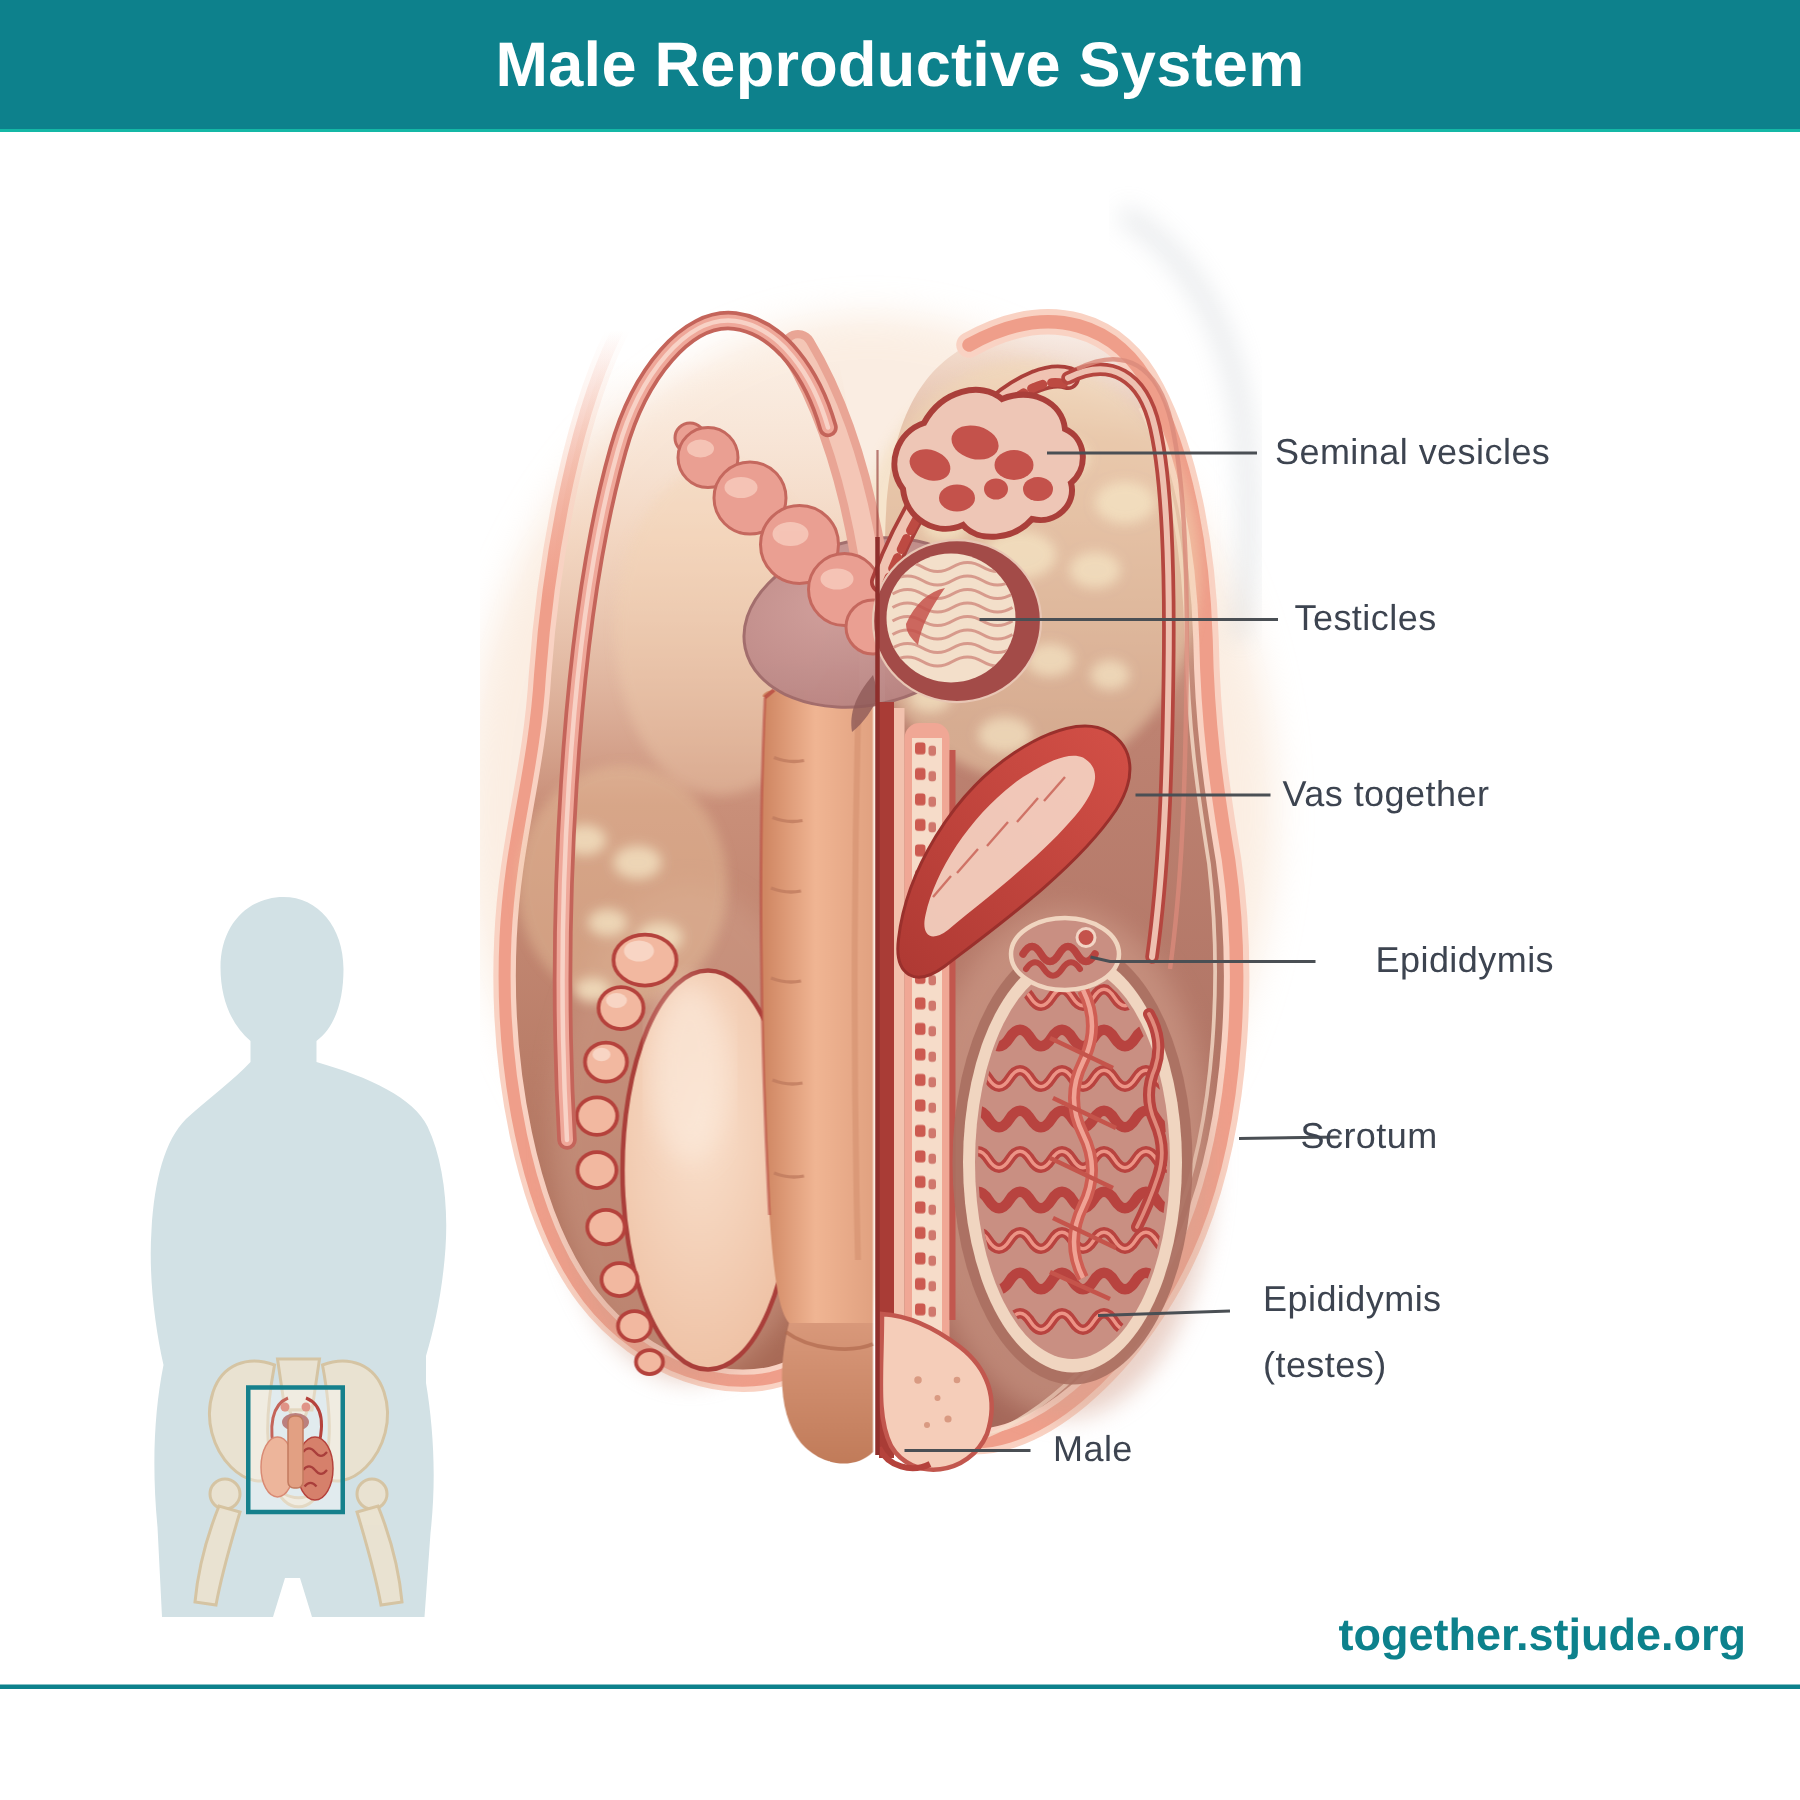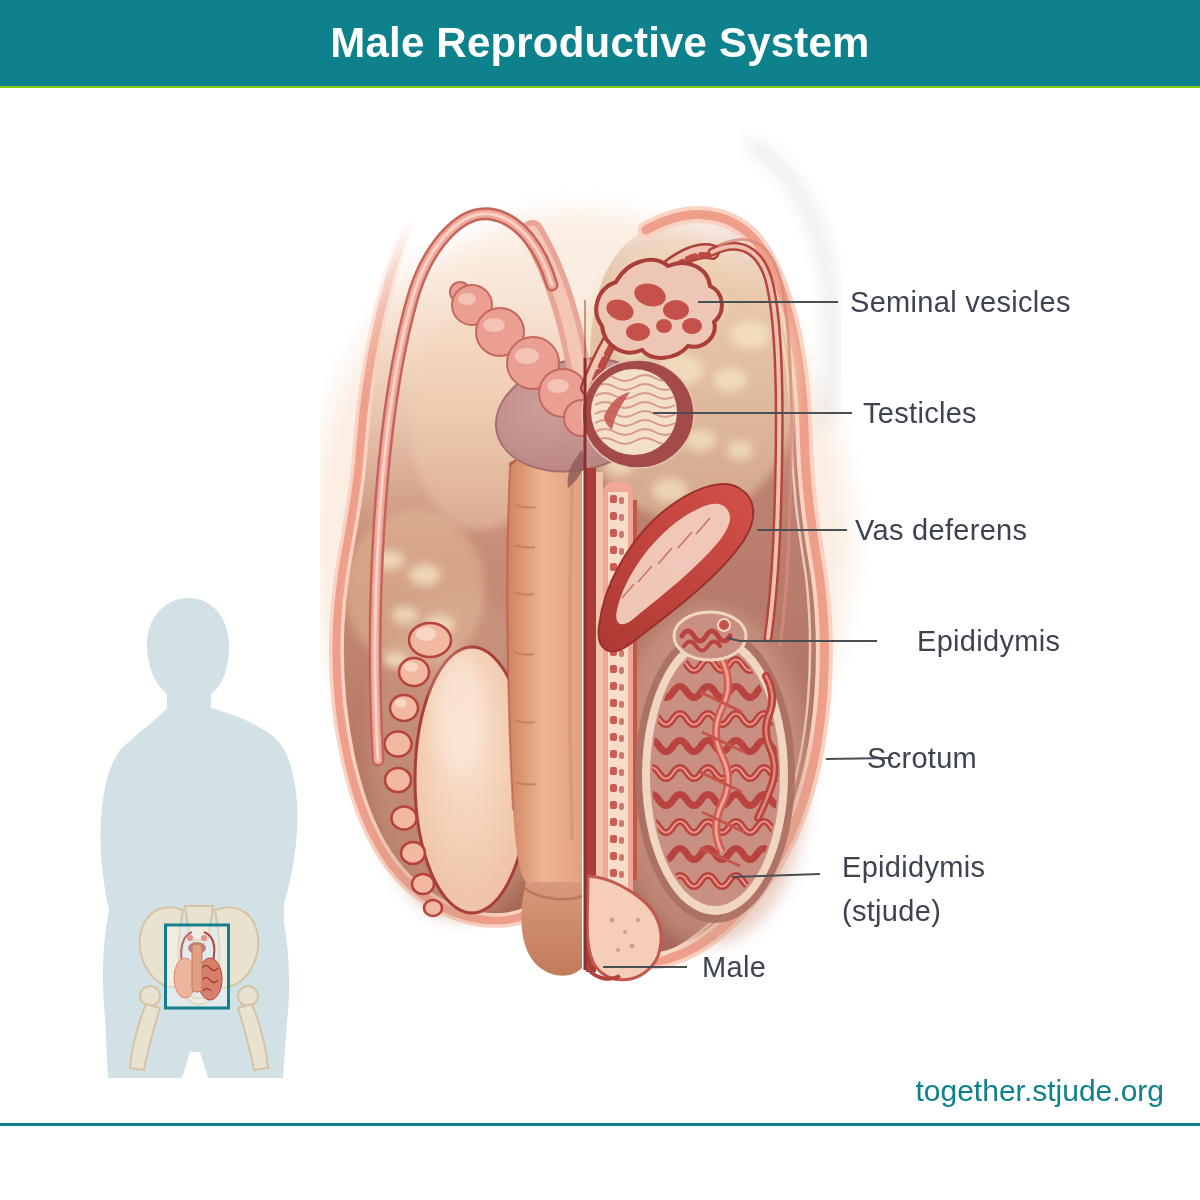--- a/index.html
+++ b/index.html
@@ -9,7 +9,7 @@
 
   
   .header{position:absolute;left:0;top:0;width:1200px;height:86px;
-          background:#0d818c;border-bottom:2px solid #84cc16;
+          background:#0d818c;border-bottom:2px solid #14b8a6;
           display:flex;align-items:center;justify-content:center}
   .header h1{margin:0;color:#ffffff;font-size:42px;font-weight:700;letter-spacing:.2px}
 

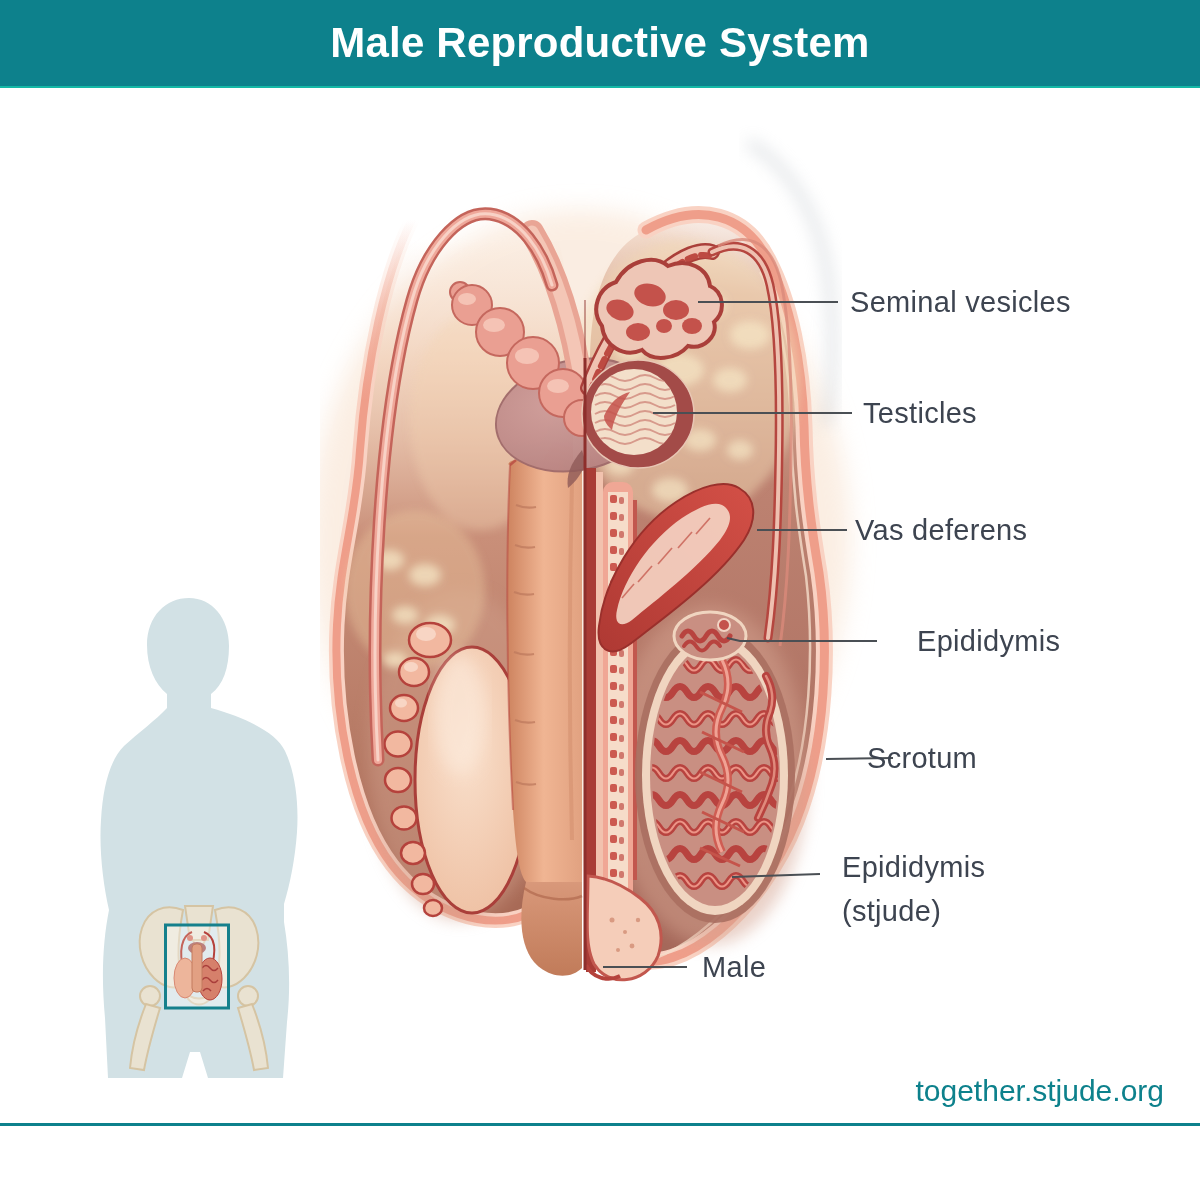--- a/index.html
+++ b/index.html
@@ -14,7 +14,7 @@
   .header h1{margin:0;color:#ffffff;font-size:42px;font-weight:700;letter-spacing:.2px}
 
   
-  .lbl{position:absolute;font-size:29px;color:#3d4450;letter-spacing:.3px;
+  .lbl{position:absolute;font-size:24px;color:#3d4450;letter-spacing:.3px;
        white-space:nowrap;line-height:36px}
   .lbl2{line-height:44px}
 

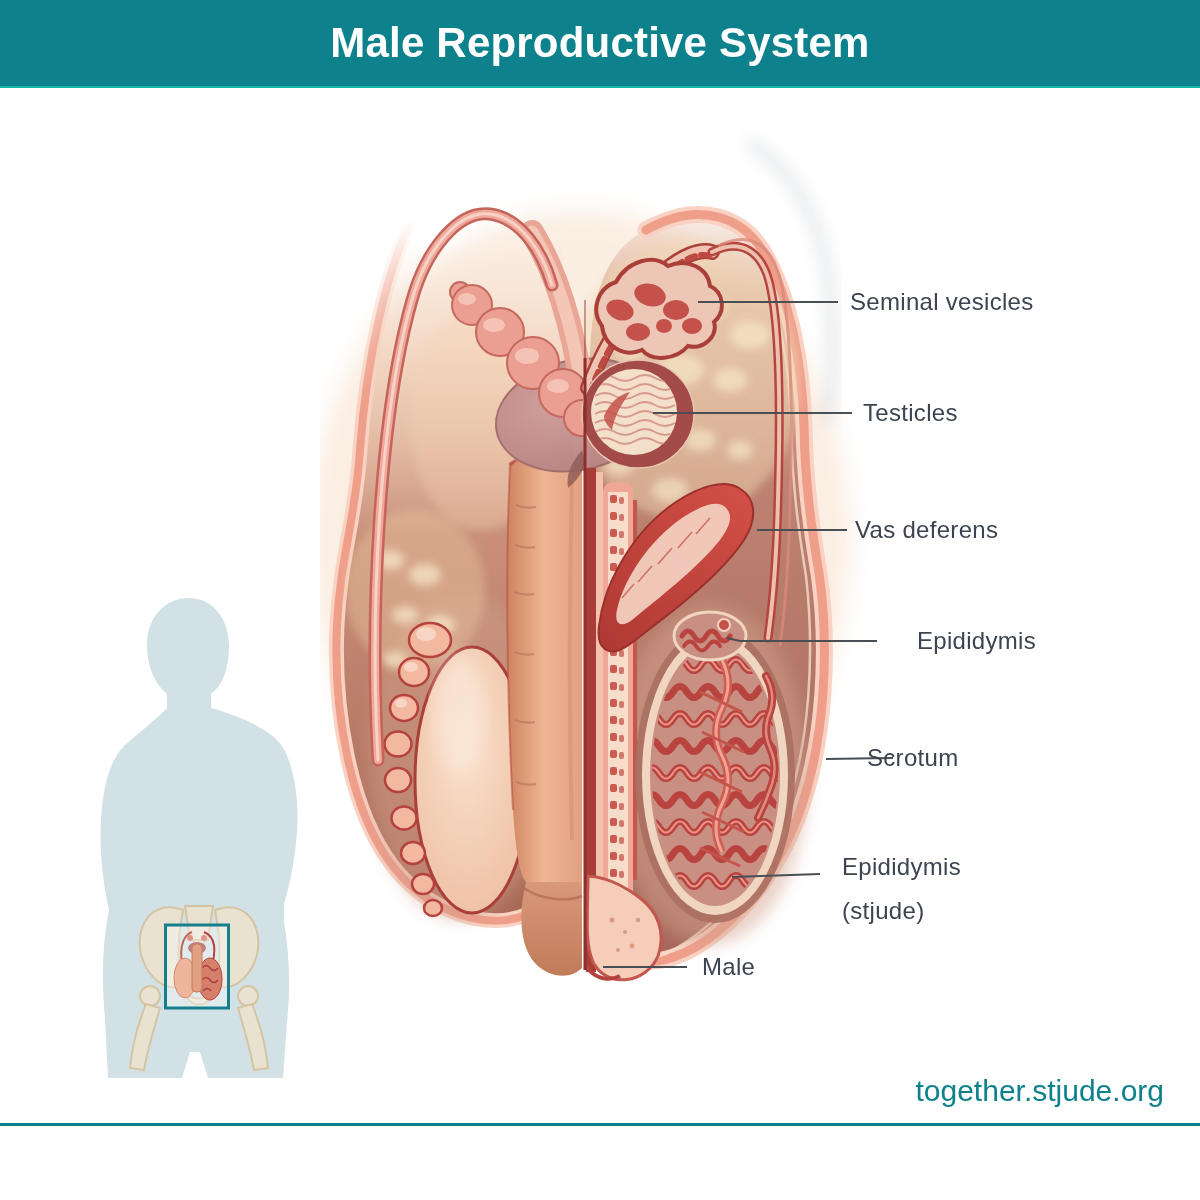--- a/index.html
+++ b/index.html
@@ -385,7 +385,7 @@
   <div>
     <div class="lbl" style="left:850px;top:284px">Seminal vesicles</div>
     <div class="lbl" style="left:863px;top:395px">Testicles</div>
-    <div class="lbl" style="left:855px;top:512px">Vas deferens</div>
+    <div class="lbl" style="left:855px;top:512px">Vas together</div>
     <div class="lbl" style="left:917px;top:623px">Epididymis</div>
     <div class="lbl" style="left:867px;top:740px">Scrotum</div>
     <div class="lbl lbl2" style="left:842px;top:845px">

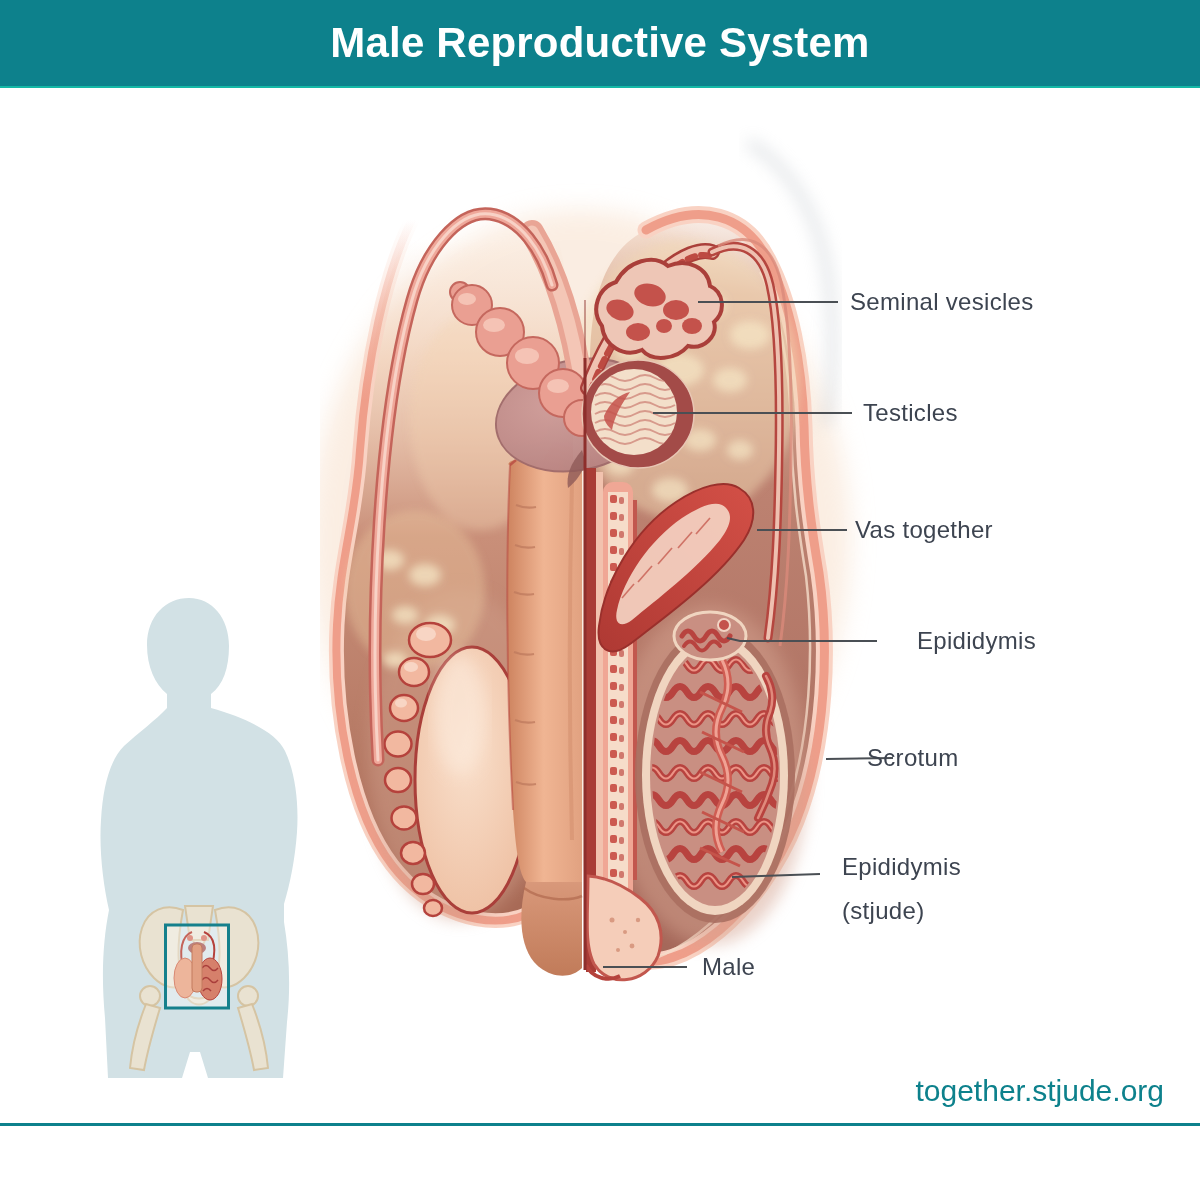--- a/index.html
+++ b/index.html
@@ -390,7 +390,7 @@
     <div class="lbl" style="left:867px;top:740px">Scrotum</div>
     <div class="lbl lbl2" style="left:842px;top:845px">
       <div>Epididymis</div>
-      <div>(stjude)</div>
+      <div>(testes)</div>
     </div>
     <div class="lbl" style="left:702px;top:949px">Male</div>
   </div>

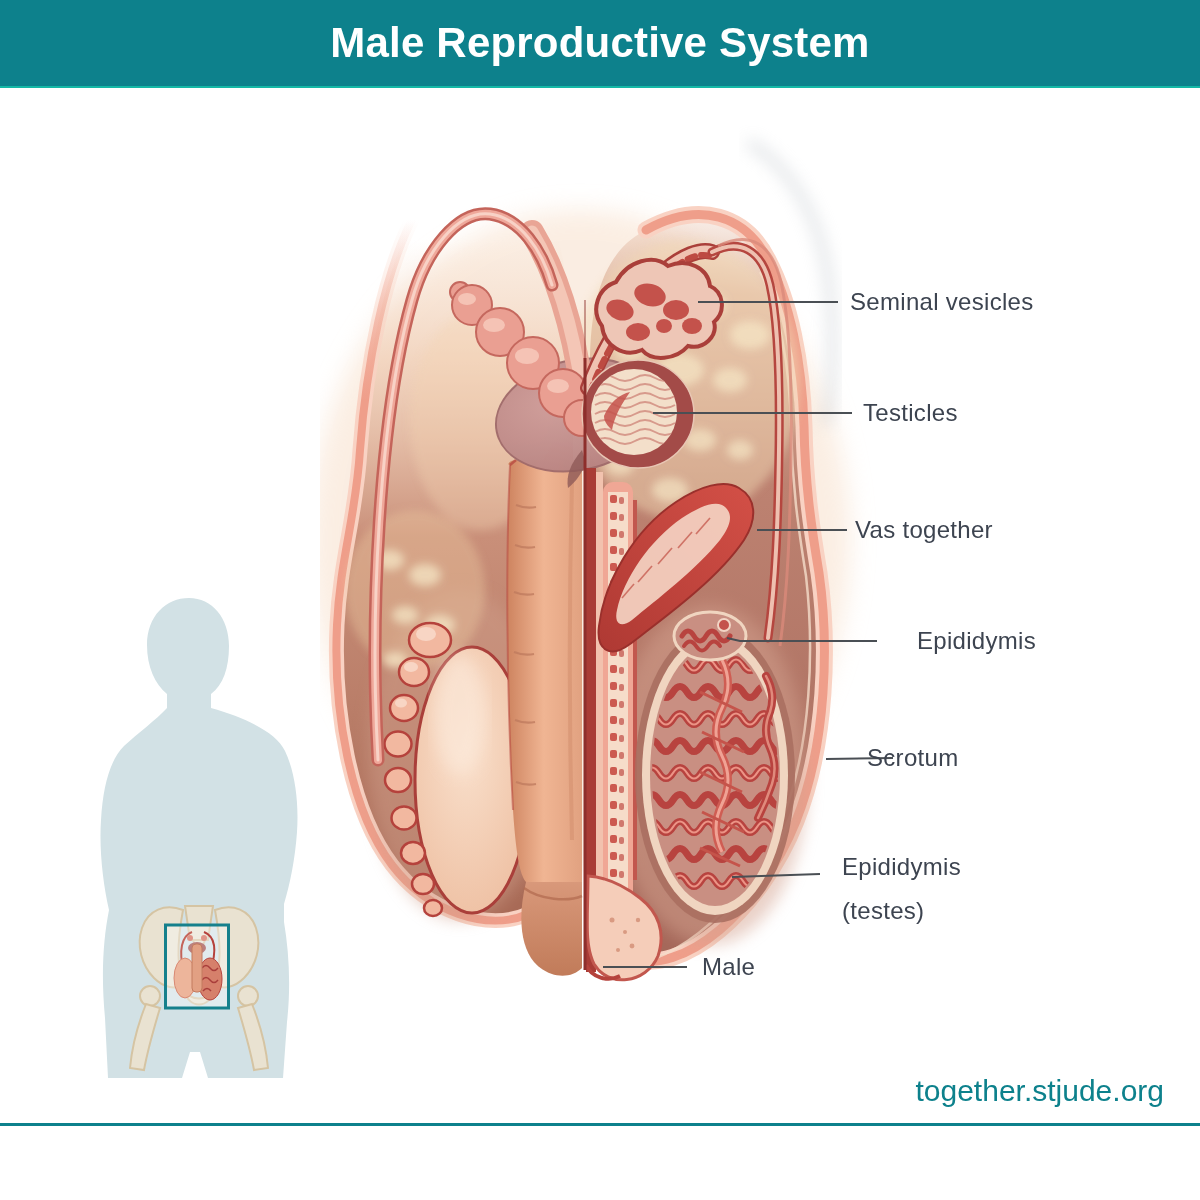--- a/index.html
+++ b/index.html
@@ -20,7 +20,7 @@
 
   
   .rule{position:absolute;left:0;top:1123px;width:1200px;height:3px;background:#0d818c}
-  .site{position:absolute;right:36px;top:1074px;font-size:30px;font-weight:400;color:#0d818c}
+  .site{position:absolute;right:36px;top:1074px;font-size:30px;font-weight:700;color:#0d818c}
 
   
   svg{position:absolute}

